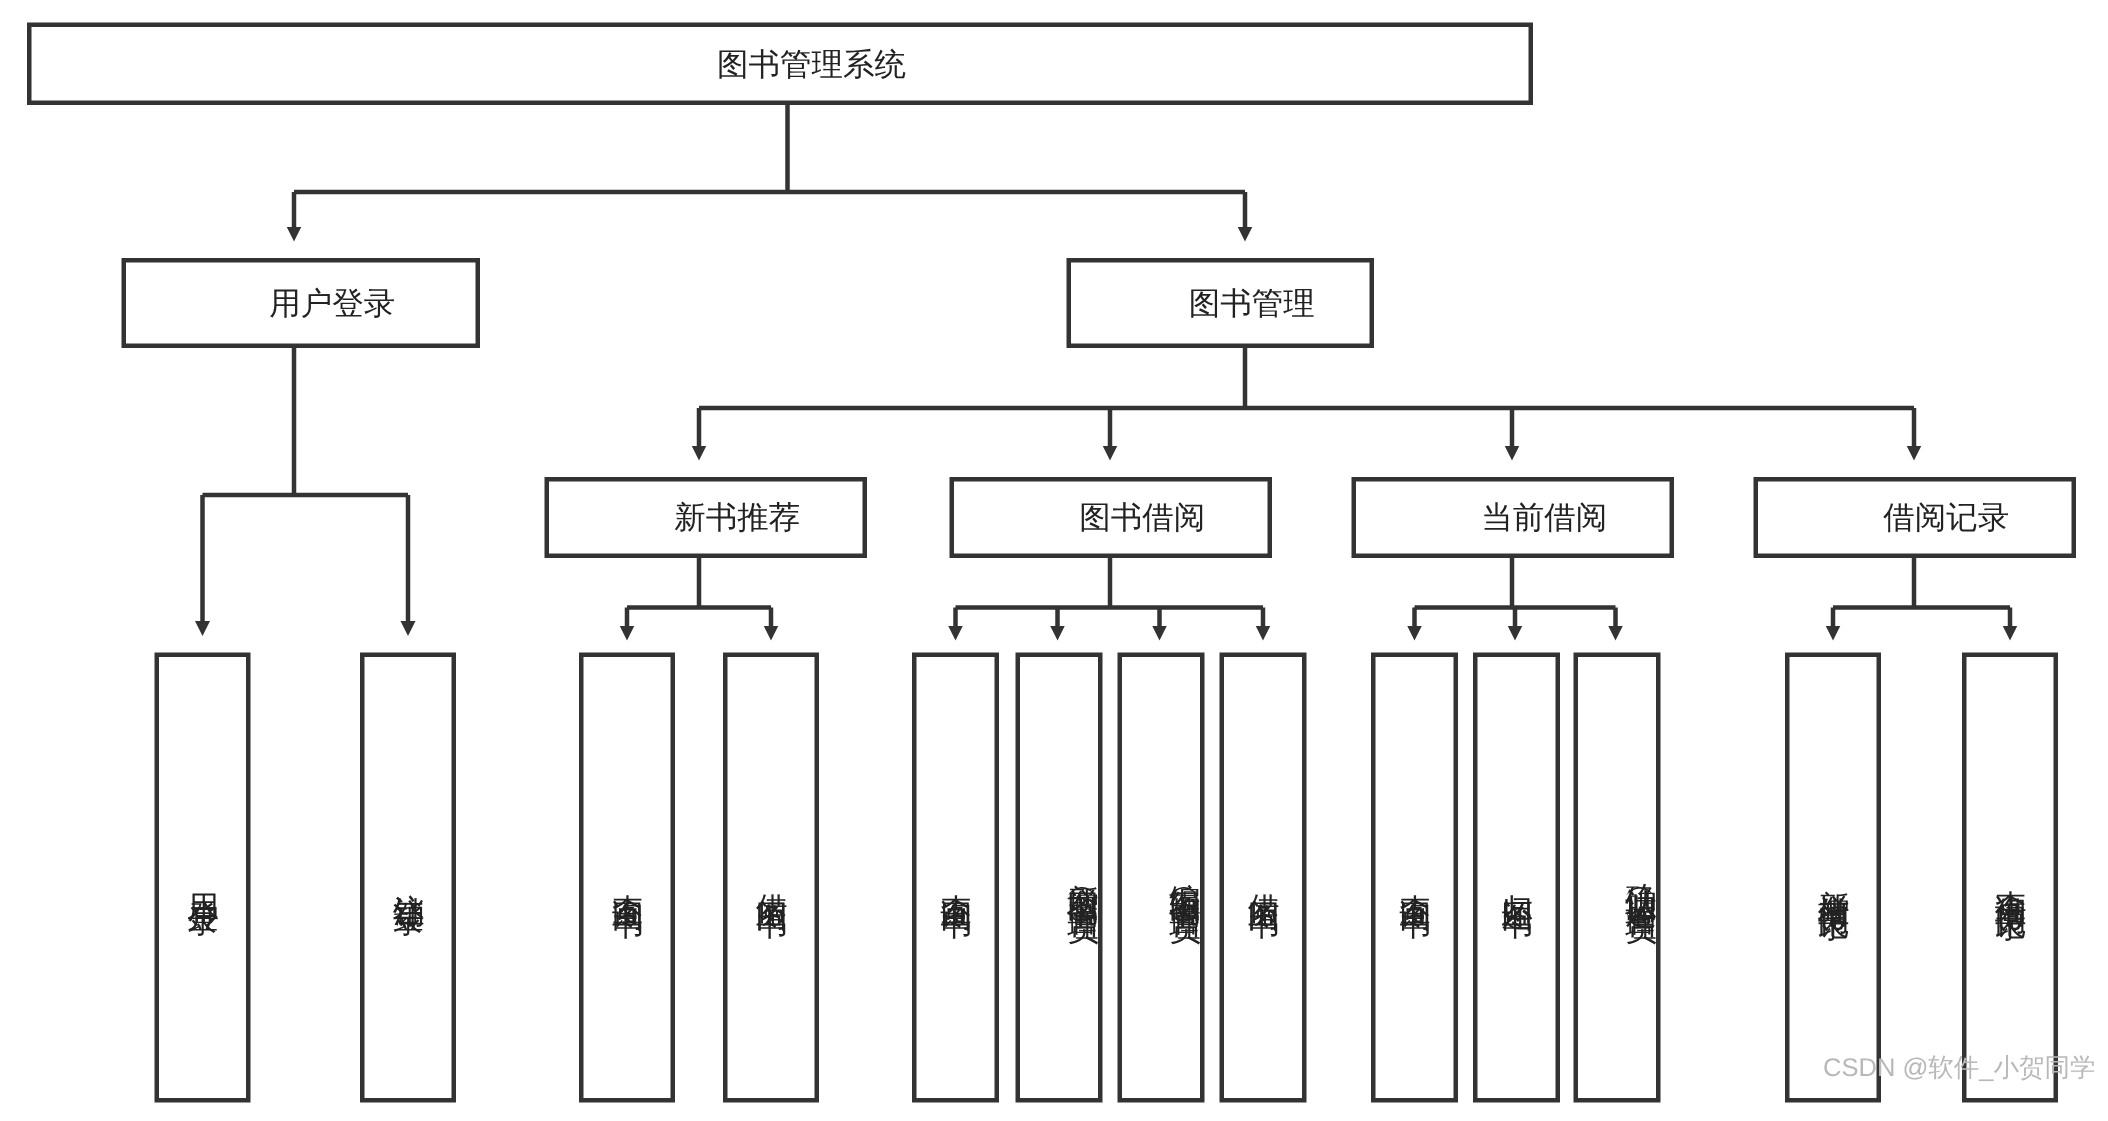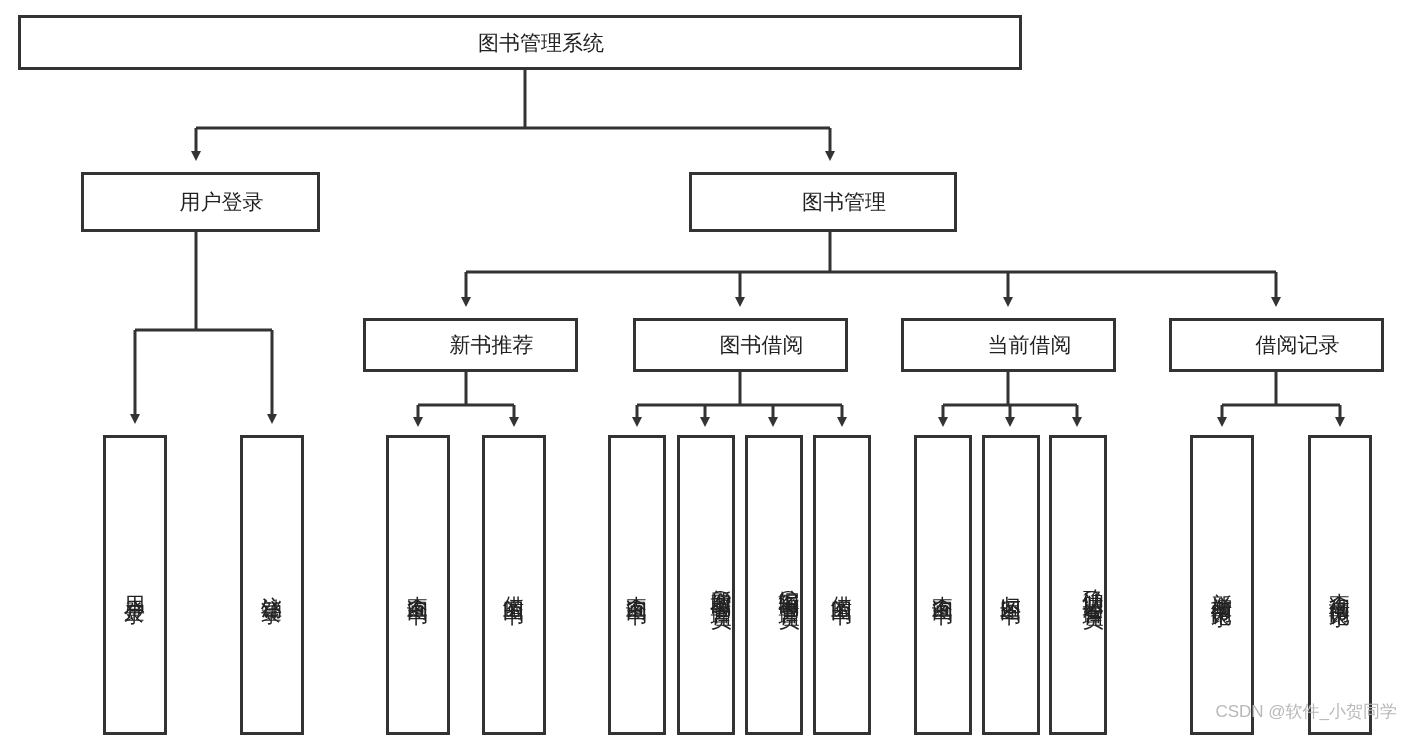--- a/index.html
+++ b/index.html
@@ -156,7 +156,7 @@
     <span>用户登录</span>
   </div>
 
-  <div class="hbox" style="left:689px; top:172px; width:268px; height:60px;">
+  <div class="hbox" style="left:711px; top:172px; width:205px; height:60px;">
     <span>图书管理</span>
   </div>
 

